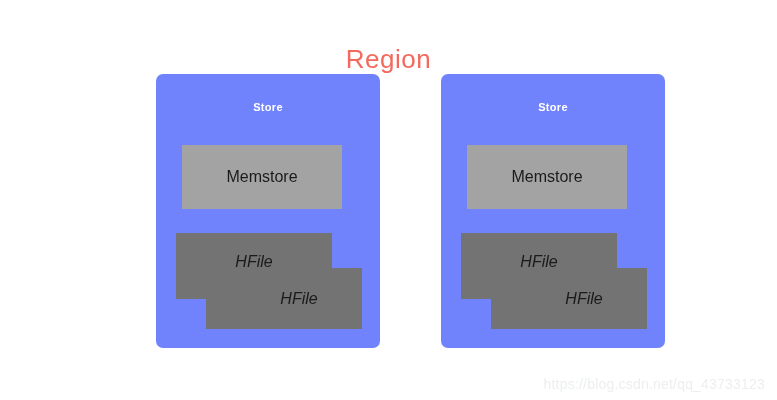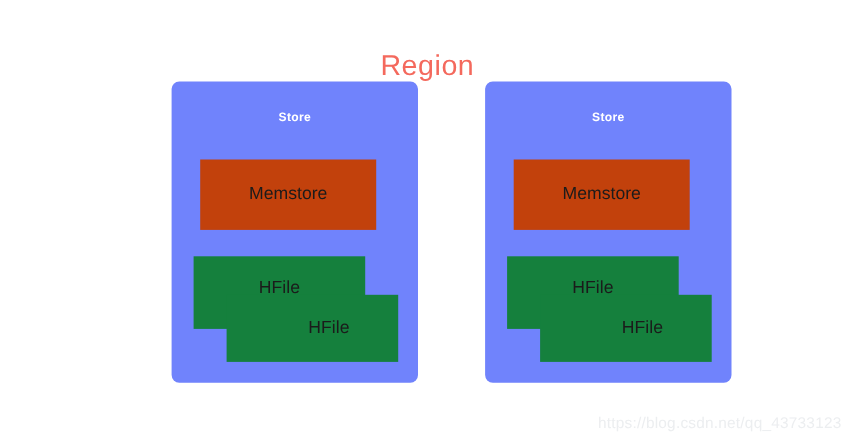--- a/index.html
+++ b/index.html
@@ -60,7 +60,7 @@
     top: 71px;
     width: 160px;
     height: 64px;
-    background: #c2410c;
+    background: #a3a3a3;
   }
   .memstore-label {
     position: absolute;

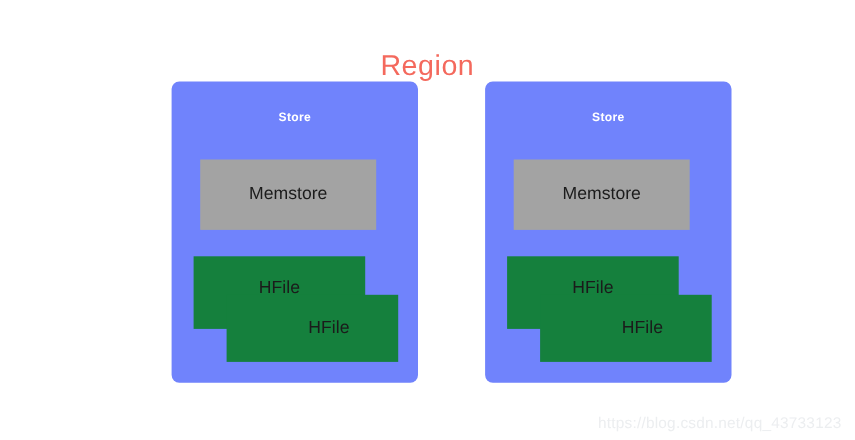--- a/index.html
+++ b/index.html
@@ -79,7 +79,8 @@
   
   .hfile-box {
     position: absolute;
-    background: #15803d;
+    background: #737373;
+    font-style: italic;
   }
   .hfile-box.back {
     left: 20px;

